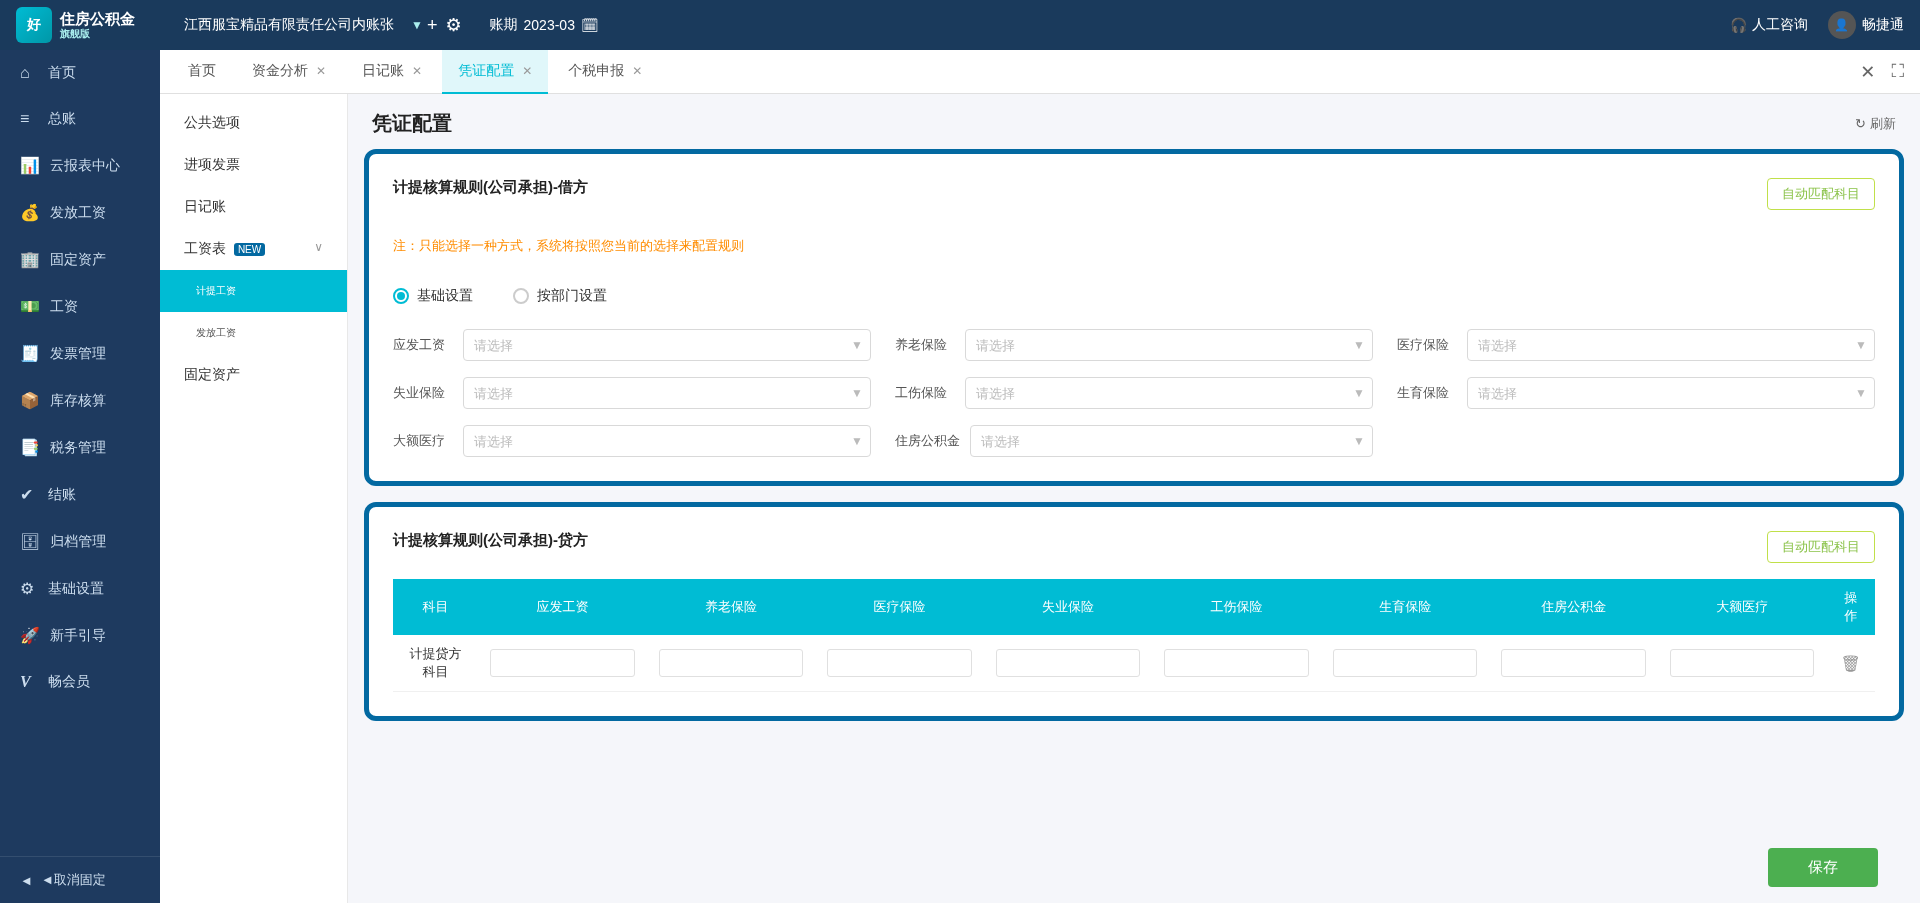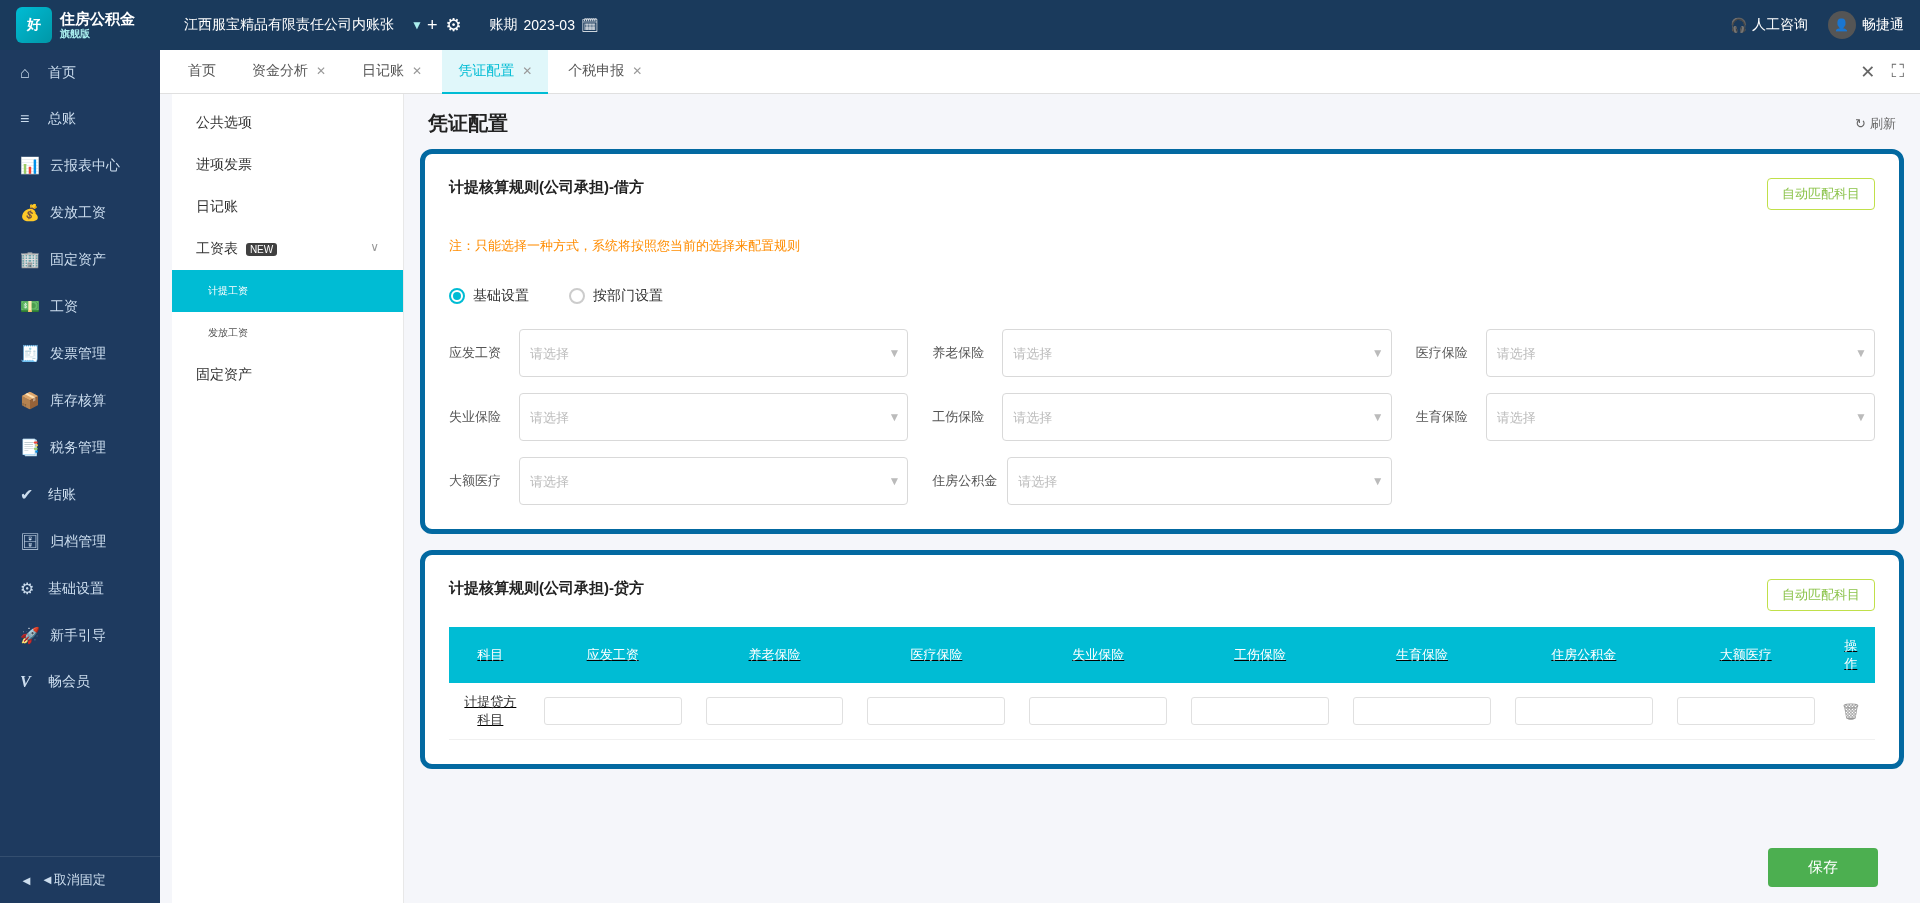--- a/index.html
+++ b/index.html
@@ -176,12 +176,11 @@
 
     
     .left-nav {
-      width: 232px;
+      width: 188px;
       background: #fff;
       border-right: 1px solid #e8e8e8;
       flex-shrink: 0;
       padding-top: 8px;
-      margin-left: 12px;
     }
     .left-nav-item {
       padding: 12px 24px;

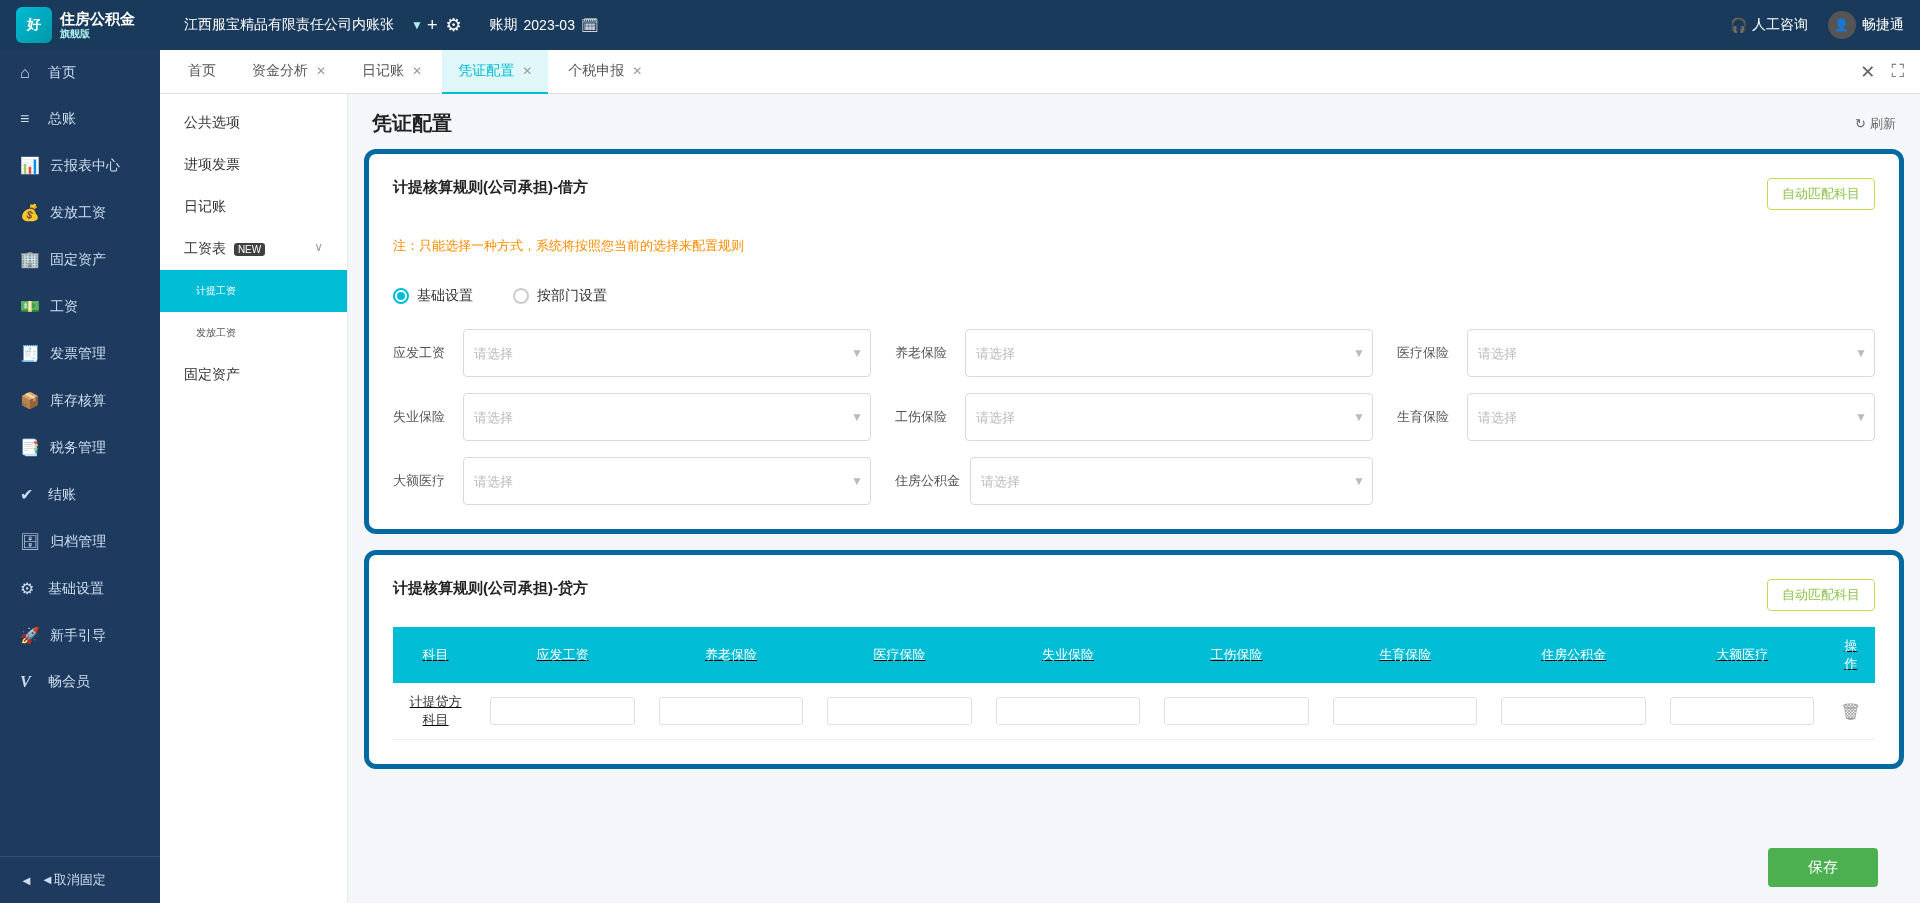--- a/index.html
+++ b/index.html
@@ -197,7 +197,7 @@
     }
     .new-badge {
       display: inline-block;
-      background: #404040;
+      background: #0369a1;
       color: white;
       font-size: 10px;
       padding: 1px 4px;

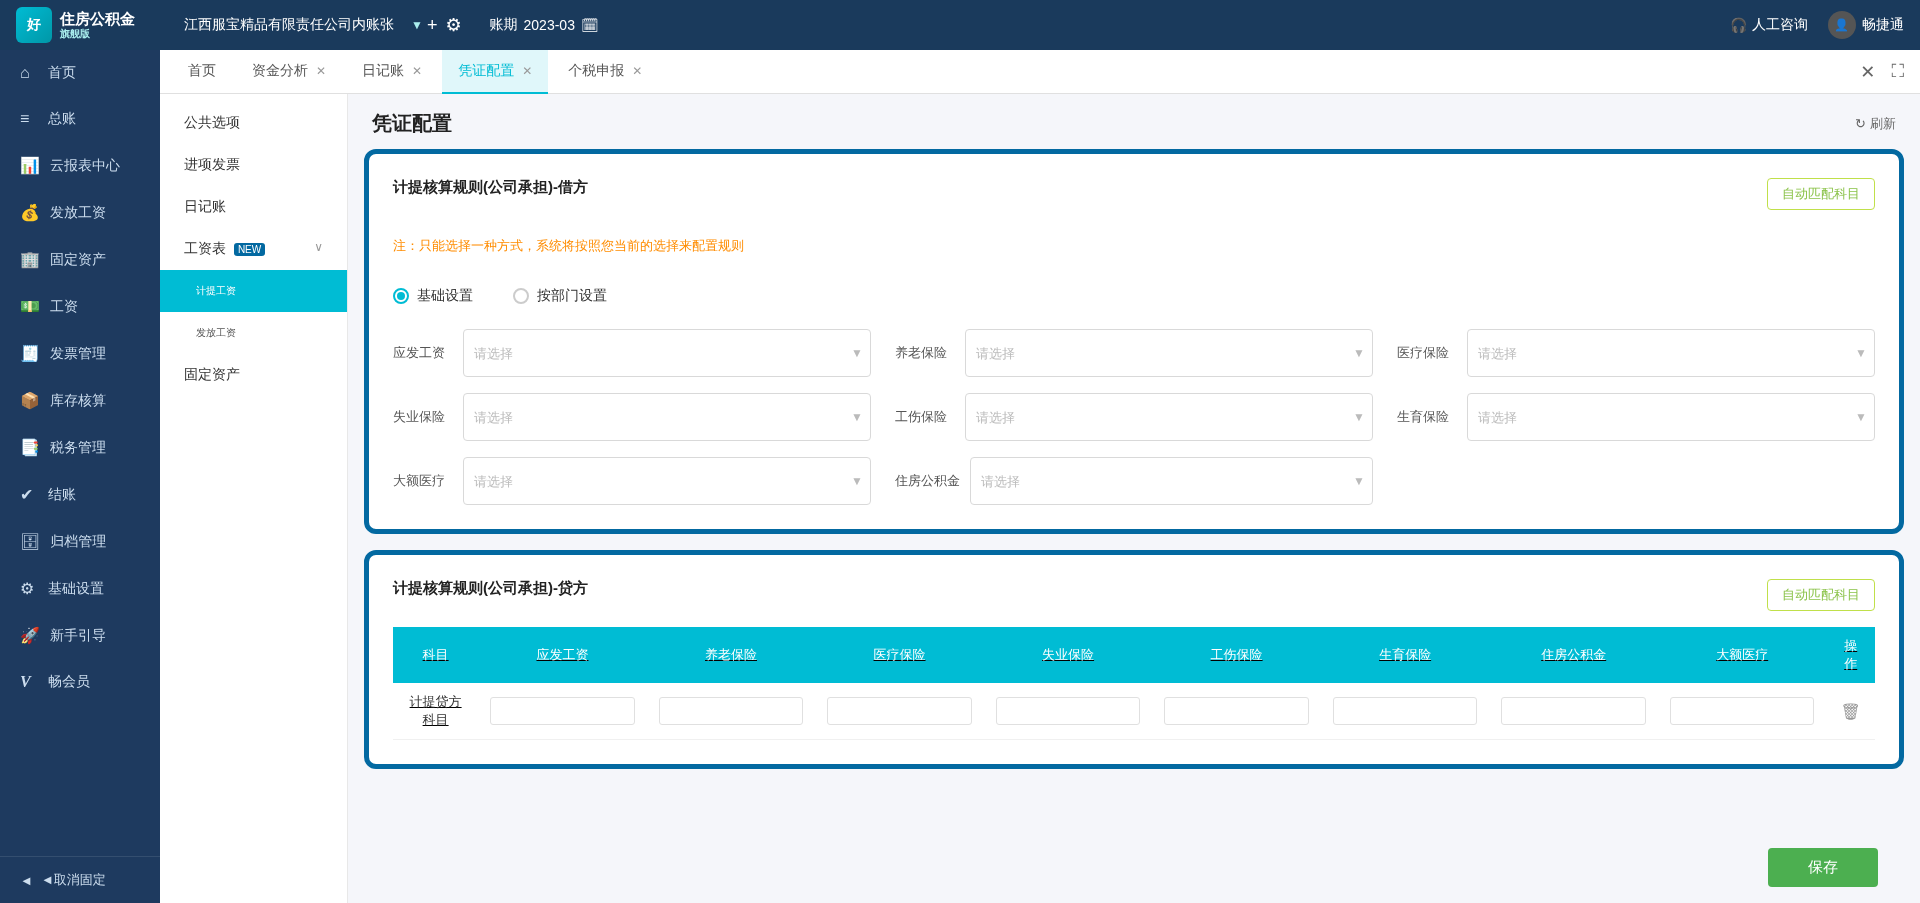--- a/index.html
+++ b/index.html
@@ -326,7 +326,7 @@
     }
     .select-input {
       width: 100%;
-      height: 48px;
+      height: 32px;
       border: 1px solid #d9d9d9;
       border-radius: 4px;
       padding: 0 28px 0 10px;

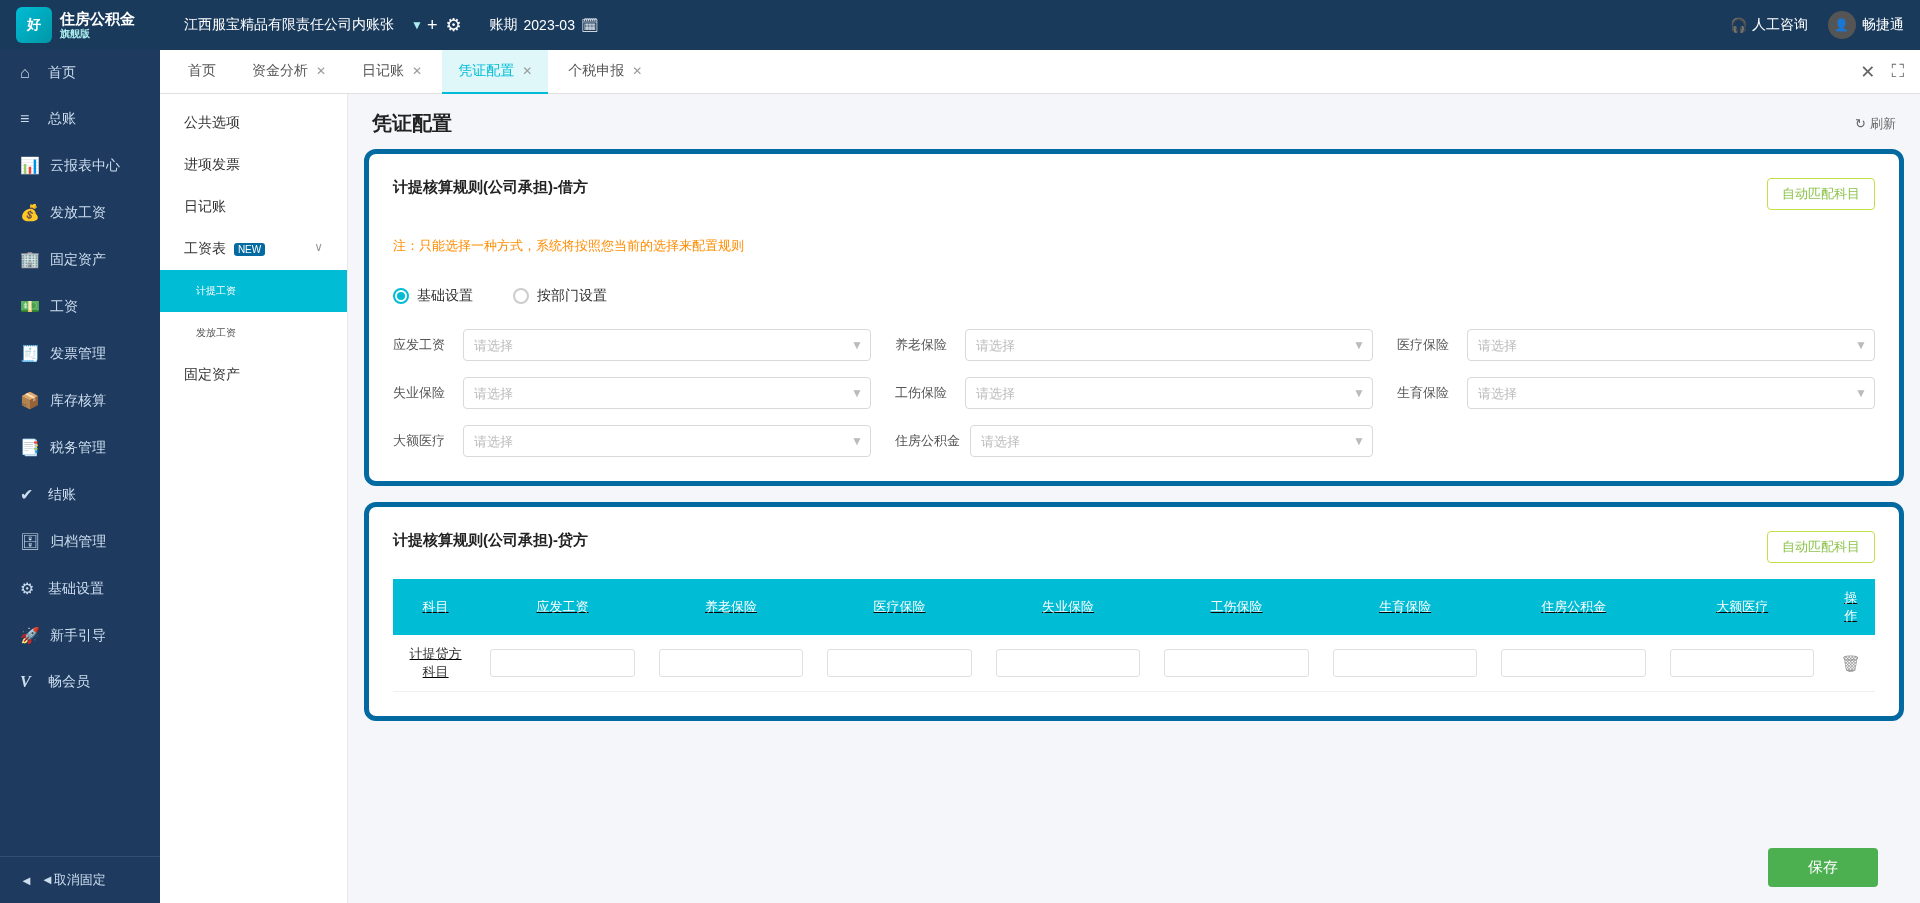--- a/index.html
+++ b/index.html
@@ -362,7 +362,6 @@
       width: 100%;
       border-collapse: collapse;
       margin-top: 8px;
-      text-decoration: underline;
     }
     .data-table th {
       background: #00bcd4;

